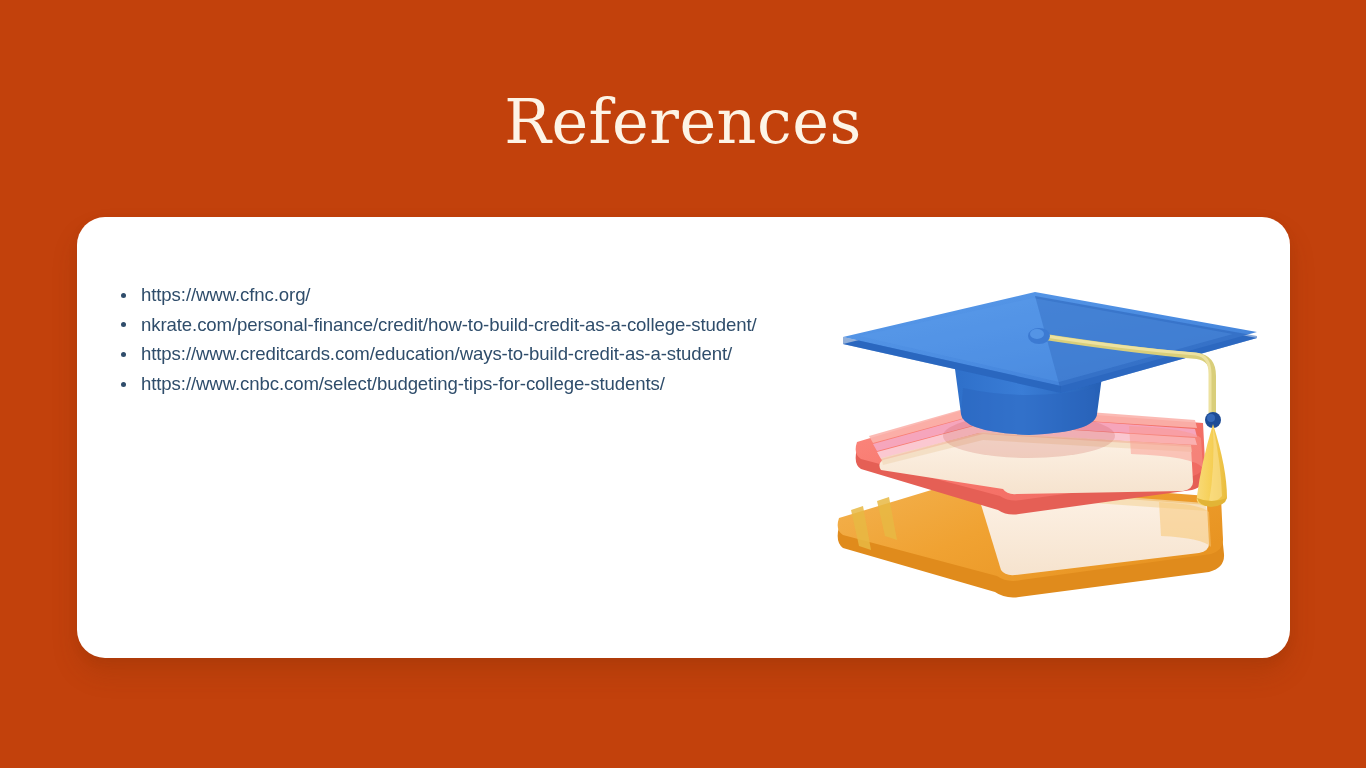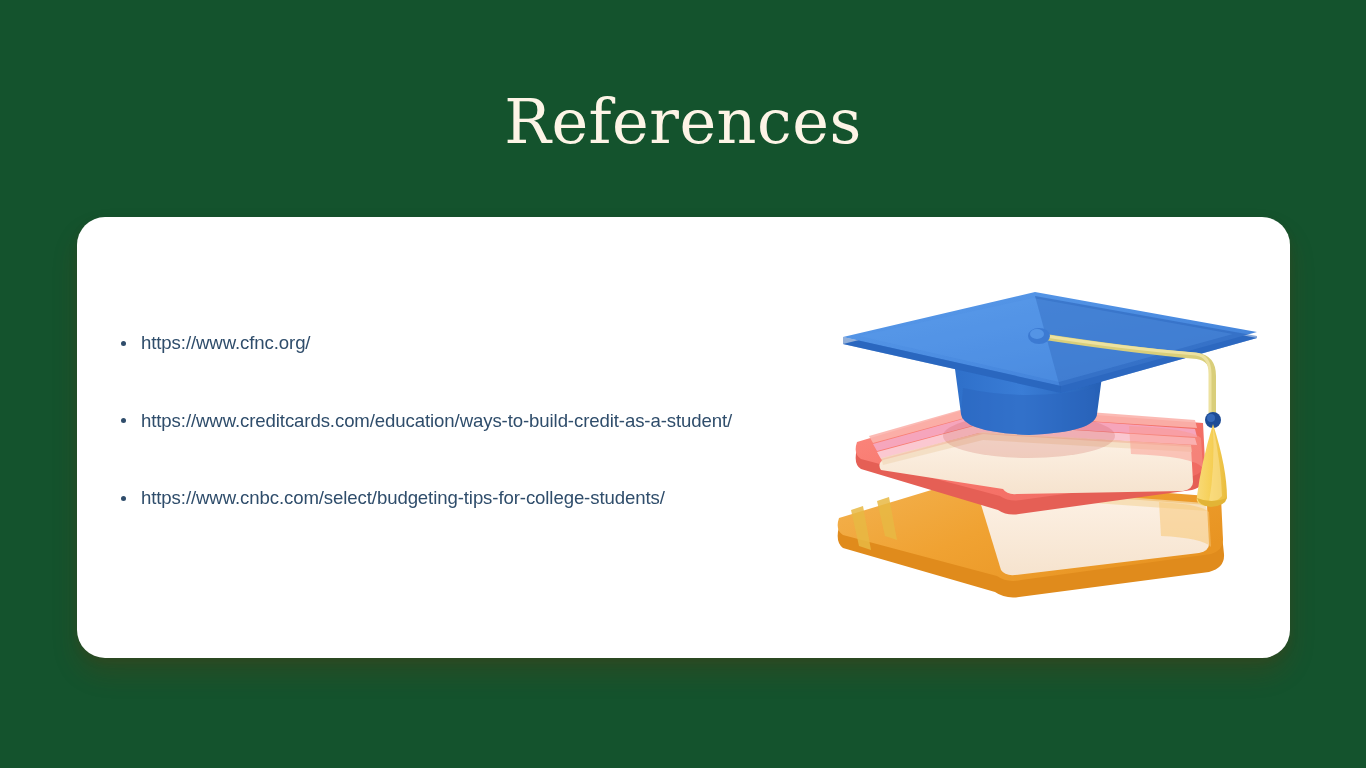--- a/index.html
+++ b/index.html
@@ -22,7 +22,7 @@
     inset: 0;
     width: 1366px;
     height: 768px;
-    background: #14532d;
+    background: #c2410c;
   }
 
   

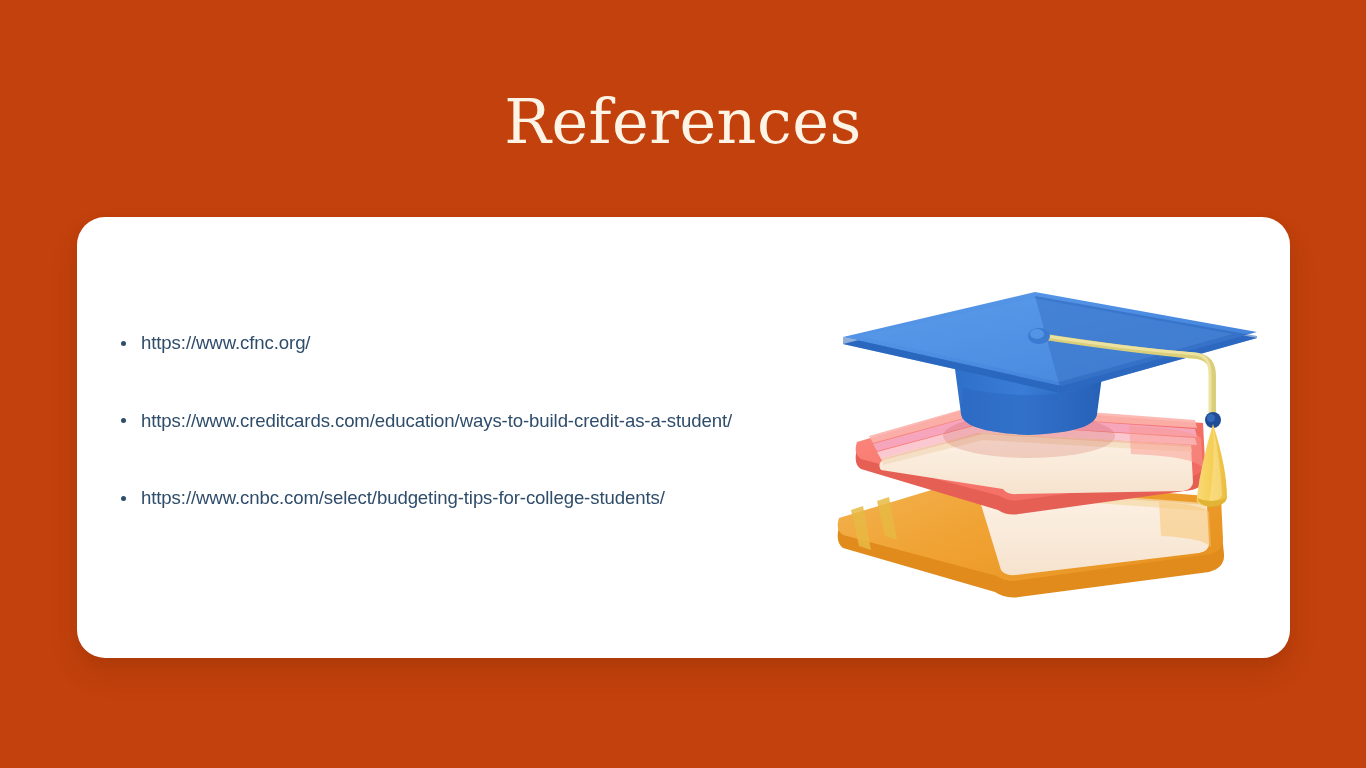--- a/index.html
+++ b/index.html
@@ -73,7 +73,6 @@
     letter-spacing: -0.1px;
     word-break: normal;
     overflow-wrap: break-word;
-    margin-top: 48px;
   }
 
   .reference-item::before {

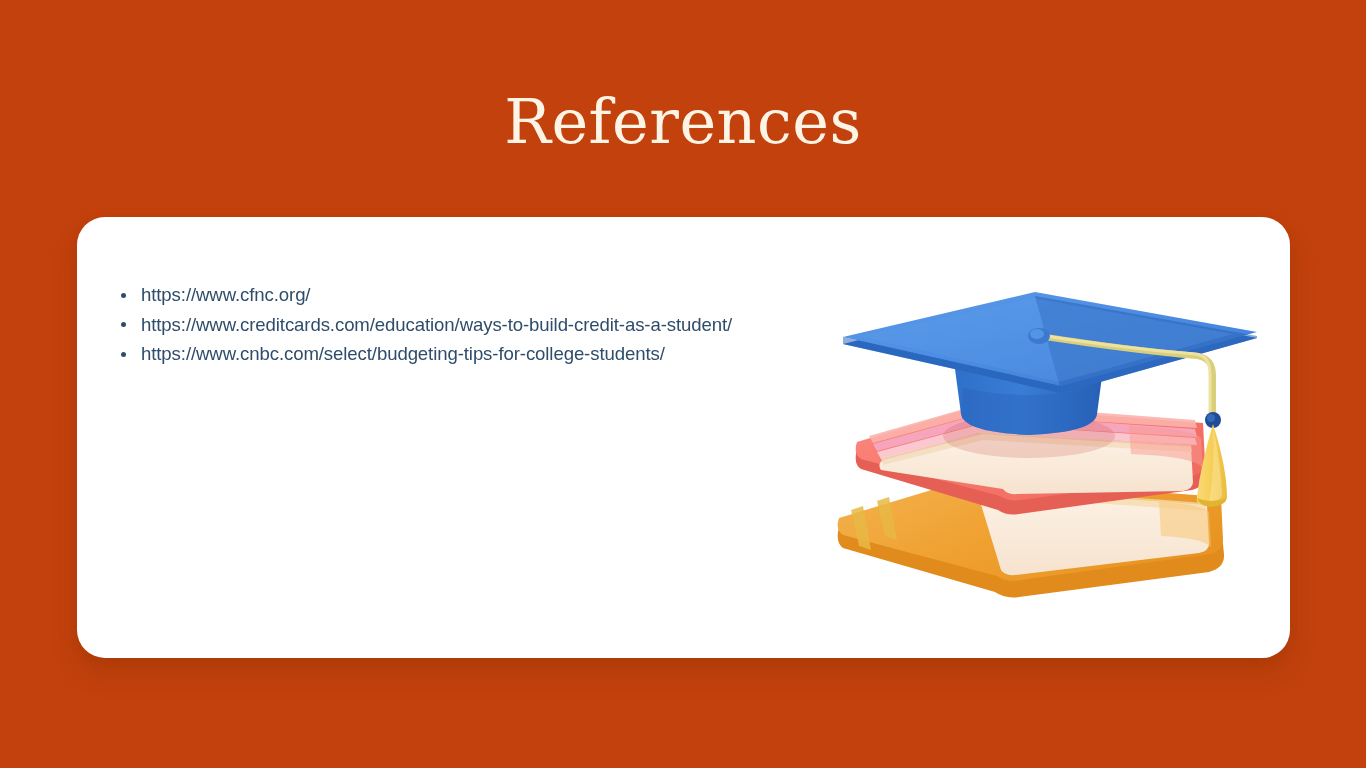--- a/index.html
+++ b/index.html
@@ -109,6 +109,7 @@
 
     <ul class="reference-list">
       <li class="reference-item">https://www.cfnc.org/</li>
+      <li class="reference-item">nkrate.com/personal-finance/credit/how-to-build-credit-as-a-college-student/</li>
       <li class="reference-item">https://www.creditcards.com/education/ways-to-build-credit-as-a-student/</li>
       <li class="reference-item">https://www.cnbc.com/select/budgeting-tips-for-college-students/</li>
     </ul>

